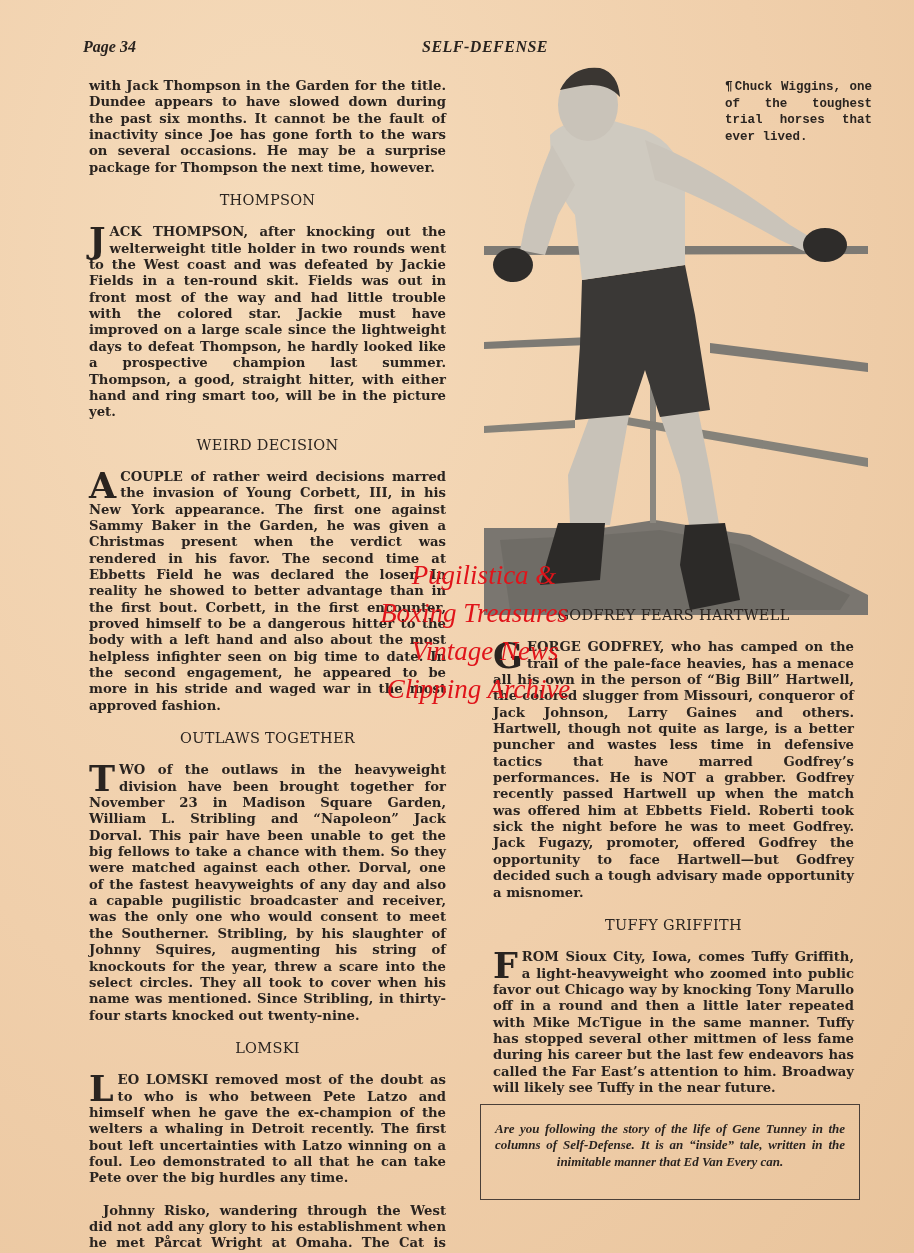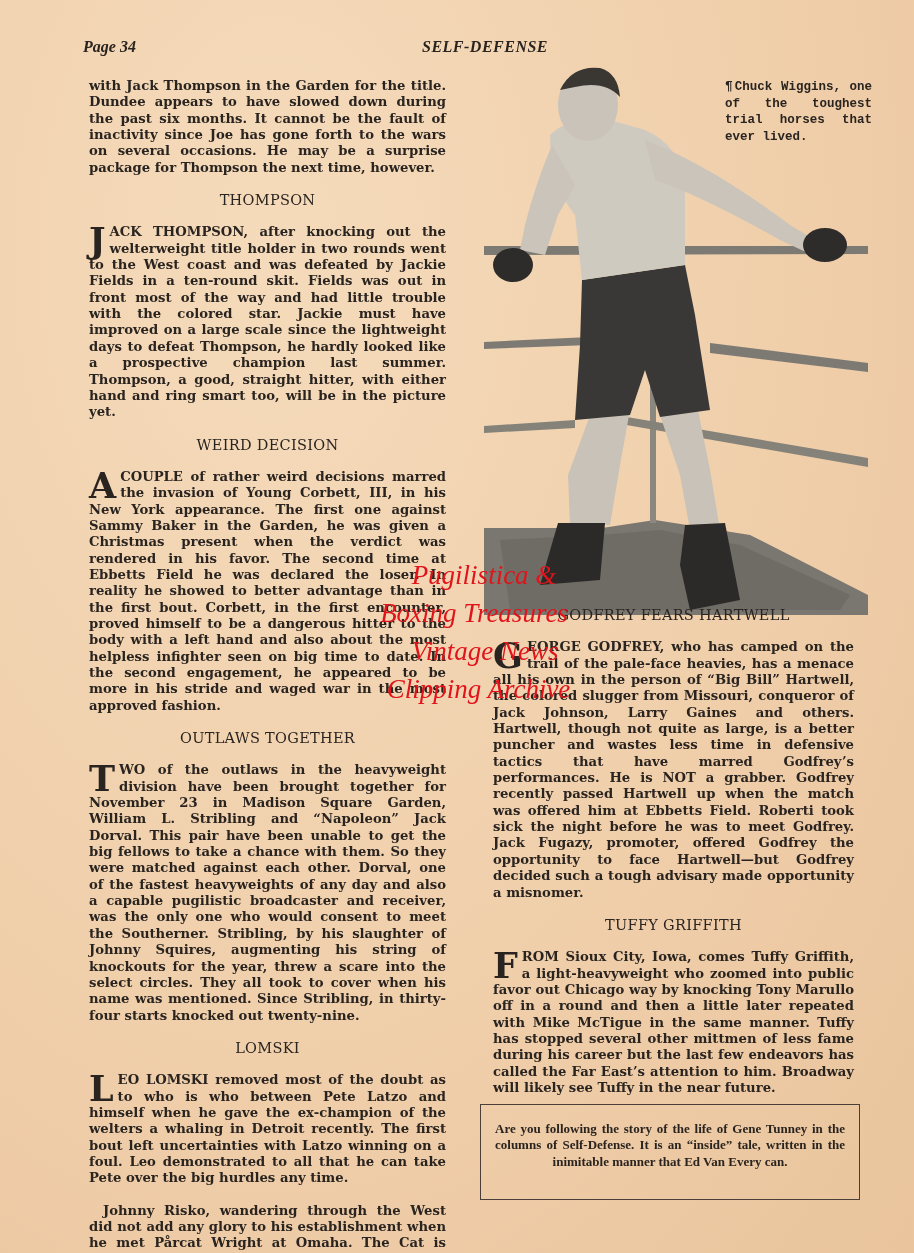--- a/index.html
+++ b/index.html
@@ -38,7 +38,7 @@
       position: absolute; left: 480px; top: 1104px; width: 380px; height: 96px;
       border: 1.3px solid #4a3f38; box-sizing: border-box;
       font-family: "Liberation Serif", serif; font-weight: bold; font-size: 13px; line-height: 16.4px;
-      padding: 16px 14px 0 14px; text-align: justify; text-align-last: center;
+      padding: 16px 14px 0 14px; text-align: justify; text-align-last: center; font-style: italic;
     }
 
     .watermark {

